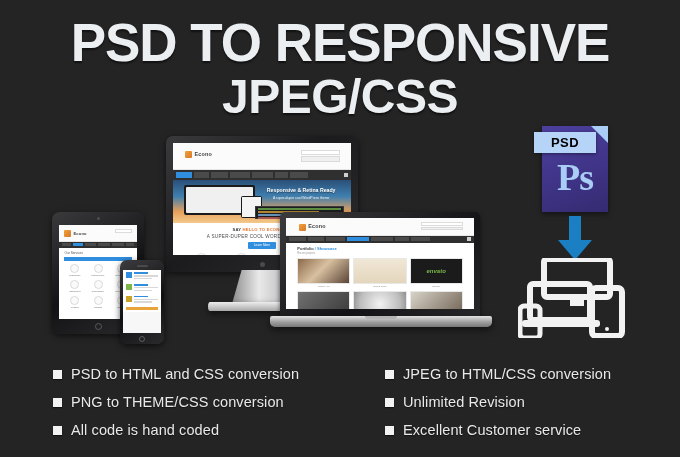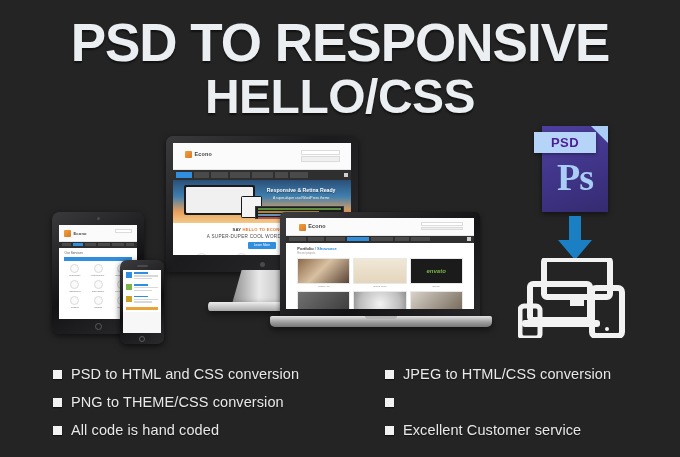--- a/index.html
+++ b/index.html
@@ -316,7 +316,7 @@
 
   <div class="headline">
     <span class="l1">PSD TO RESPONSIVE</span>
-    <span class="l2">HELLO/CSS</span>
+    <span class="l2">JPEG/CSS</span>
   </div>
 
   <div class="stage">

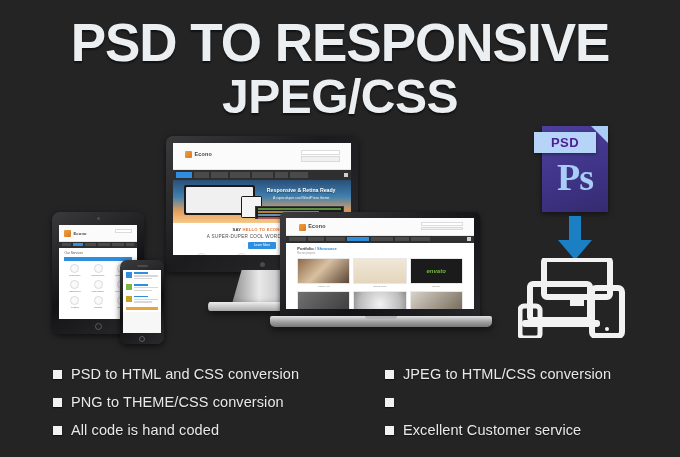--- a/index.html
+++ b/index.html
@@ -285,7 +285,7 @@
     display:flex; align-items:center; justify-content:center;
   }
   .psd .banner span{
-    color:#4c1d95; font-size:13px; font-weight:700; letter-spacing:.5px;
+    color:#000000; font-size:13px; font-weight:700; letter-spacing:.5px;
   }
 
   

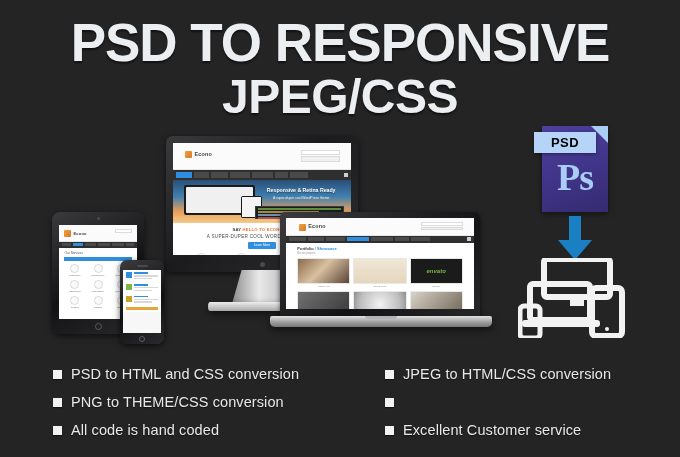--- a/index.html
+++ b/index.html
@@ -598,6 +598,7 @@
       </div>
       <div class="brow">
         <span class="bbox"></span>
+        <span class="btxt">Unlimited Revision</span>
       </div>
       <div class="brow">
         <span class="bbox"></span>

